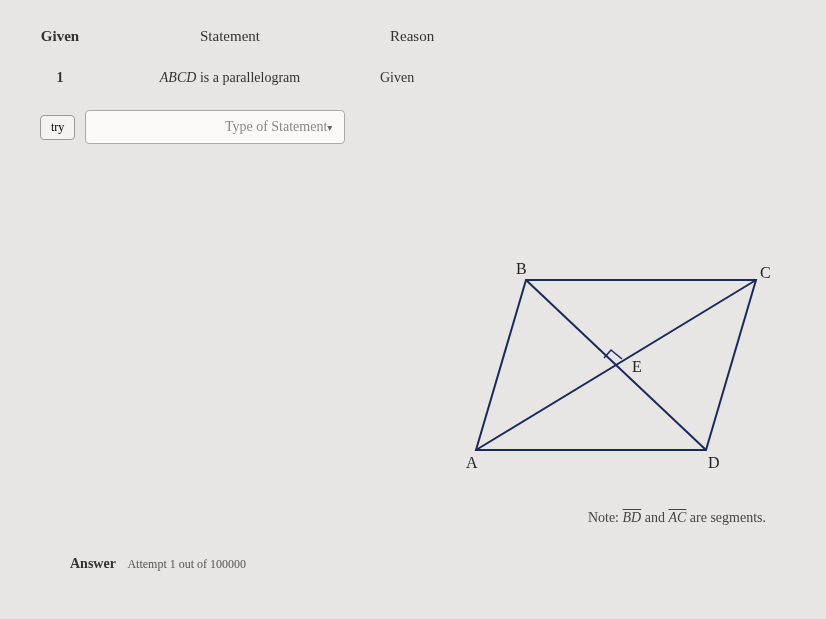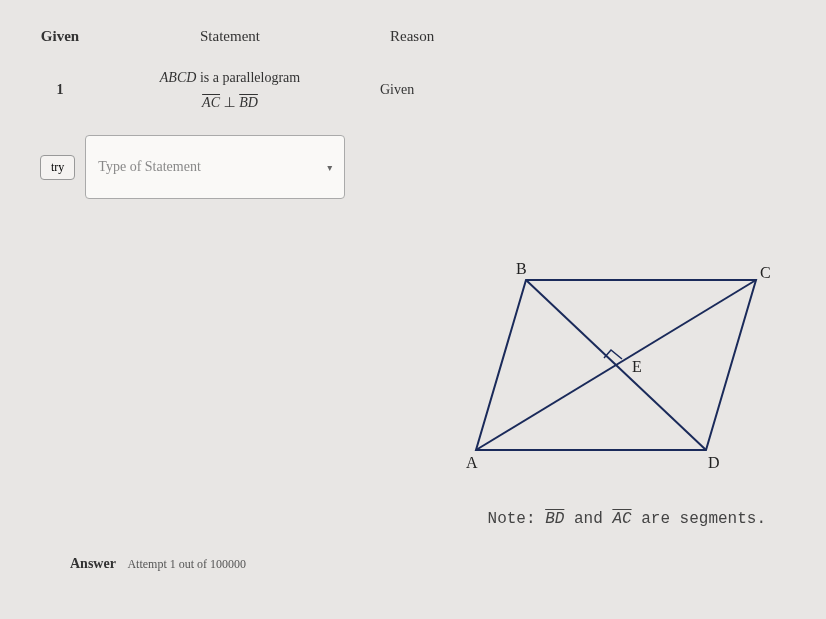--- a/index.html
+++ b/index.html
@@ -85,7 +85,6 @@
   <div class="row1 step-col">1</div>
   <div class="row1 statement-content">
     <div><span class="math">ABCD</span> is a parallelogram</div>
-    <div><span class="overline">AC</span> ⊥ <span class="overline">BD</span></div>
   </div>
   <div class="row1 reason-col">Given</div>
 </div>

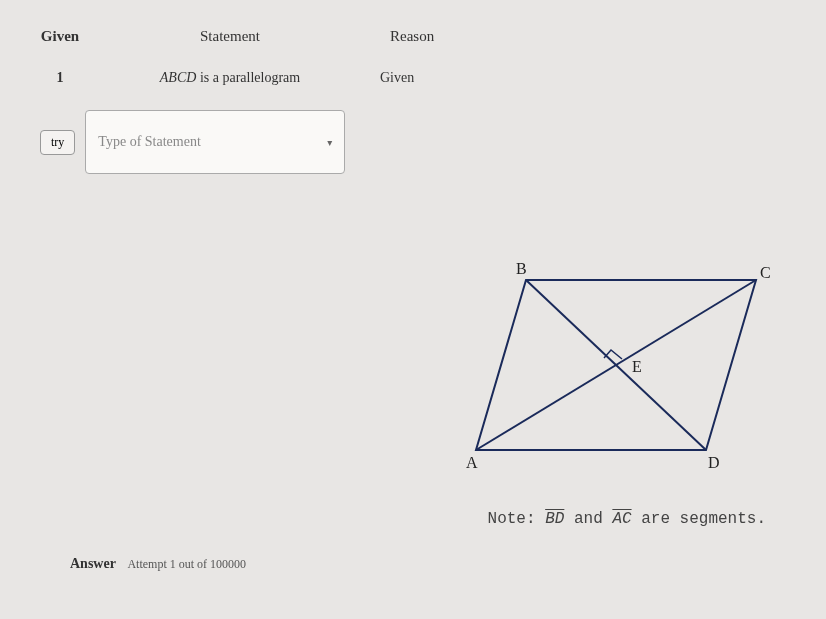--- a/index.html
+++ b/index.html
@@ -40,10 +40,10 @@
       border: 1px solid #aaa;
       border-radius: 4px;
       background: #faf9f7;
-      padding: 23px 12px;
+      padding: 8px 12px;
       width: 260px;
       display: flex;
-      justify-content: space-between;
+      justify-content: flex-end;
       align-items: center;
       cursor: pointer;
       color: #888;

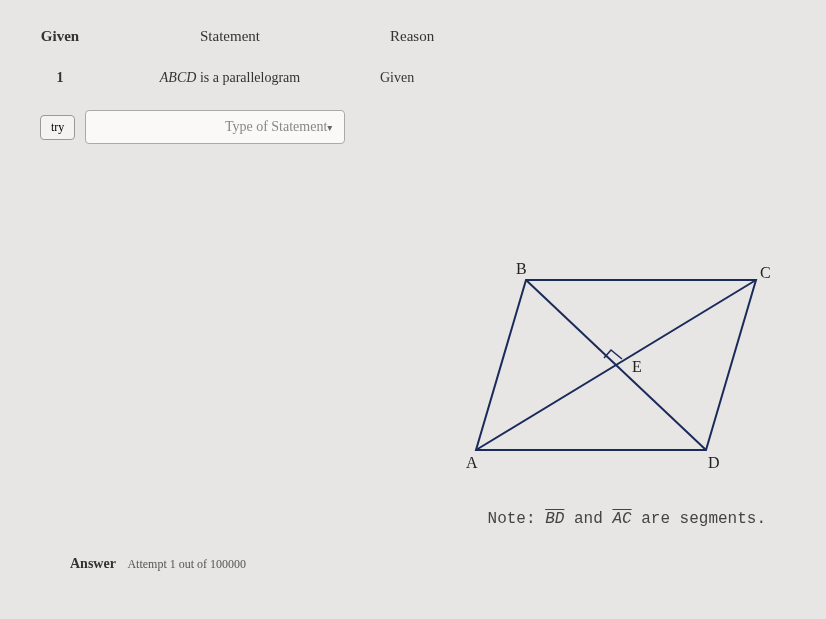--- a/index.html
+++ b/index.html
@@ -60,9 +60,8 @@
       position: absolute;
       right: 60px;
       top: 510px;
-      font-size: 16px;
+      font-size: 14px;
       color: #444;
-      font-family: Liberation Mono, monospace;
     }
     .answer-row {
       position: absolute;

